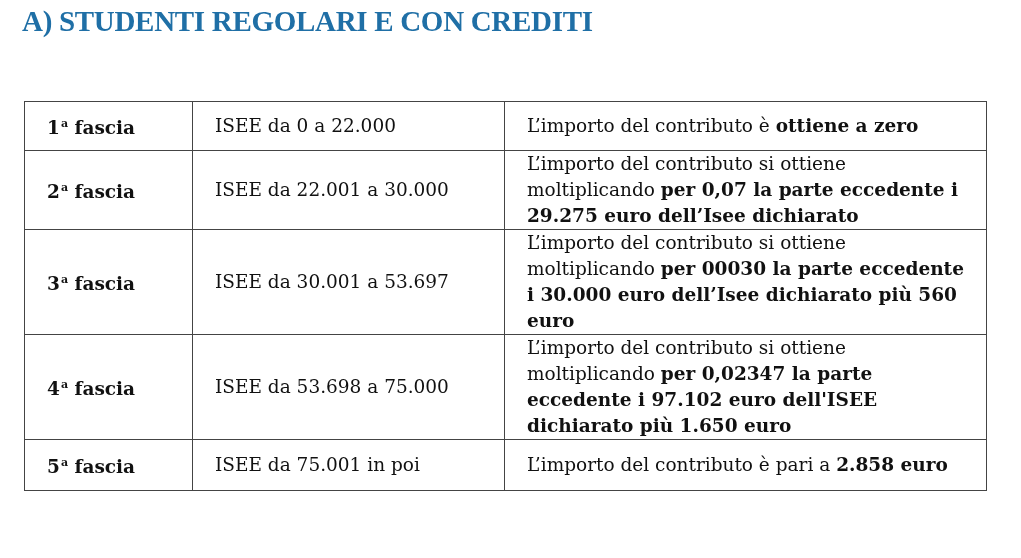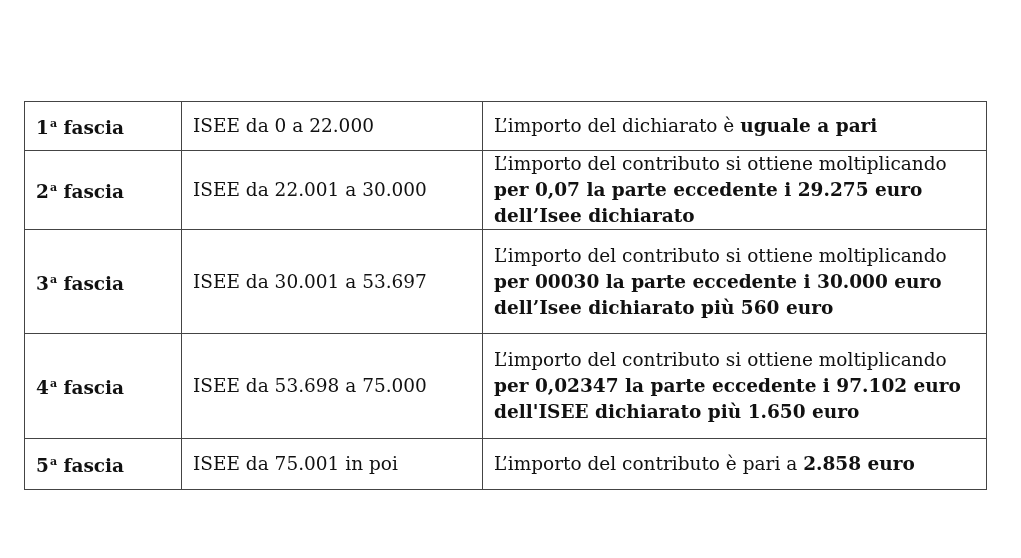--- a/index.html
+++ b/index.html
@@ -84,6 +84,7 @@
 <body>
 
 <div class="title-block">
+  <span class="title-line">A) STUDENTI REGOLARI E CON CREDITI</span>
 </div>
 
 <table class="fasce">

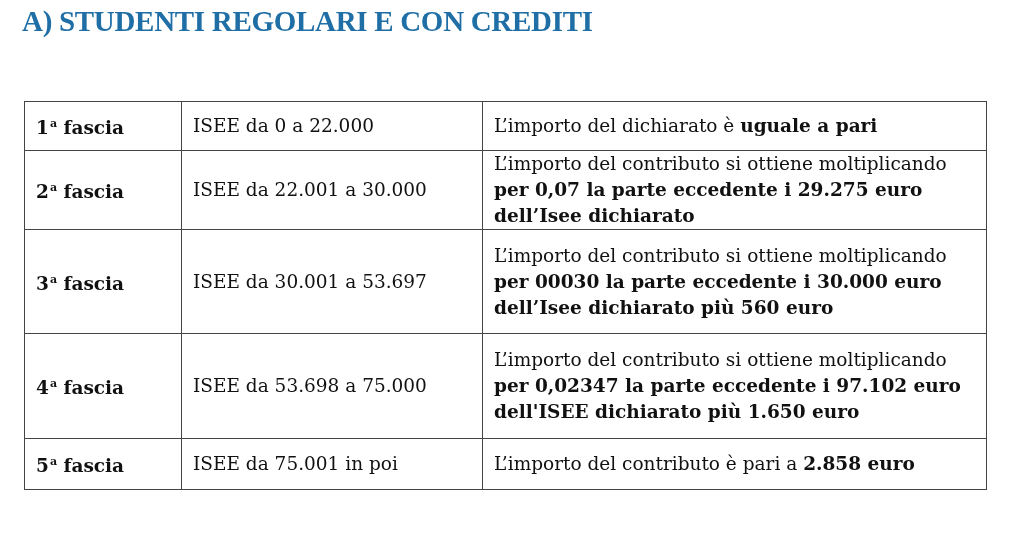--- a/index.html
+++ b/index.html
@@ -38,7 +38,7 @@
     }
     table.fasce td {
       border: 1.5px solid #444444;
-      padding: 0 10px 0 11px;
+      padding: 0 10px 0 22px;
       vertical-align: middle;
       font-size: 18.5px;
       line-height: 26px;

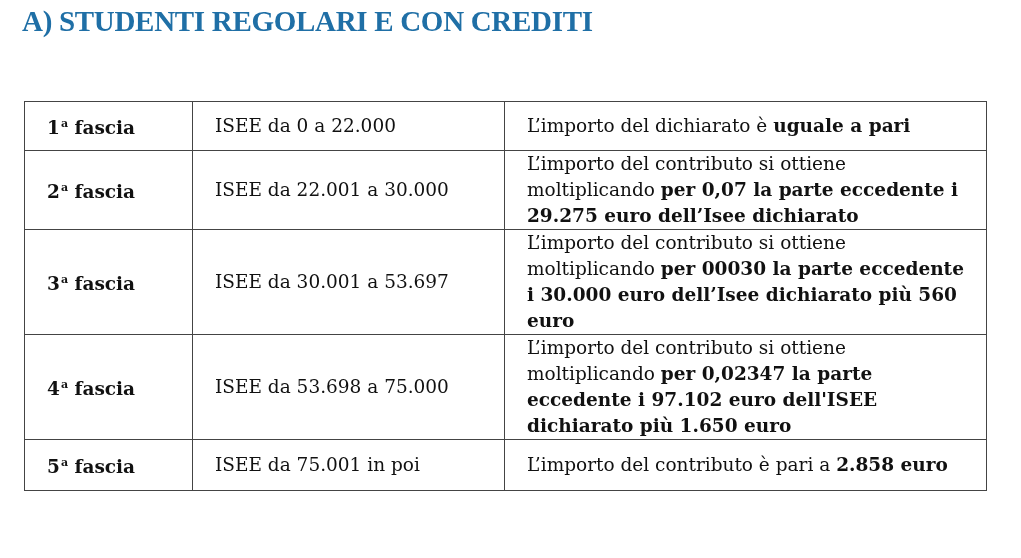--- a/index.html
+++ b/index.html
@@ -92,7 +92,7 @@
     <tr class="r1">
       <td class="col-fascia"><span>1</span><sup class="ord">a</sup> <span>fascia</span></td>
       <td class="col-isee">ISEE da 0 a 22.000</td>
-      <td class="col-desc"><span>L’importo del dichiarato è </span><b>uguale a pari</b></td>
+      <td class="col-desc"><span>L’importo del contributo è </span><b>uguale a pari</b></td>
     </tr>
     <tr class="r2">
       <td class="col-fascia"><span>2</span><sup class="ord">a</sup> <span>fascia</span></td>

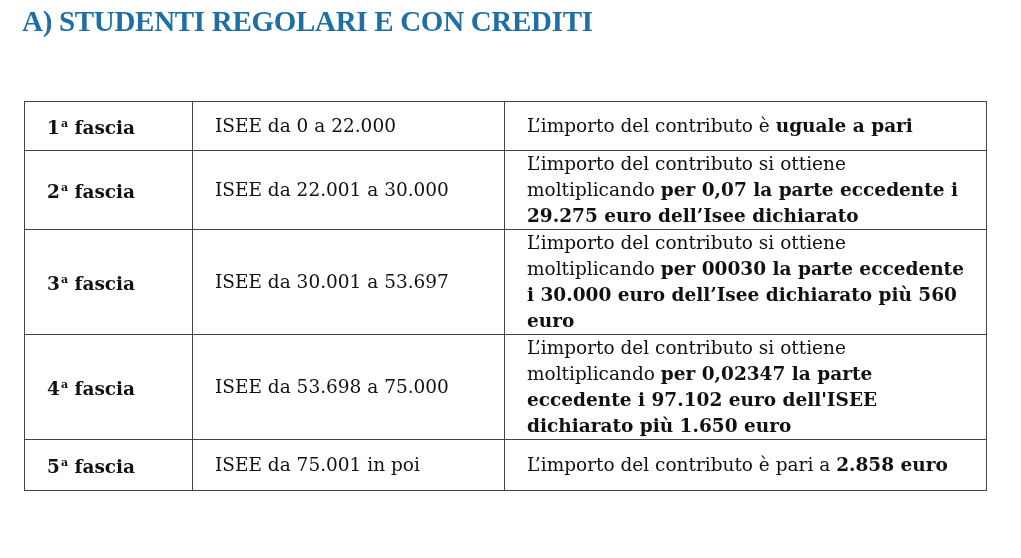--- a/index.html
+++ b/index.html
@@ -92,7 +92,7 @@
     <tr class="r1">
       <td class="col-fascia"><span>1</span><sup class="ord">a</sup> <span>fascia</span></td>
       <td class="col-isee">ISEE da 0 a 22.000</td>
-      <td class="col-desc"><span>L’importo del contributo è </span><b>uguale a pari</b></td>
+      <td class="col-desc"><span>L’importo del contributo è </span><b>ottiene a zero</b></td>
     </tr>
     <tr class="r2">
       <td class="col-fascia"><span>2</span><sup class="ord">a</sup> <span>fascia</span></td>

